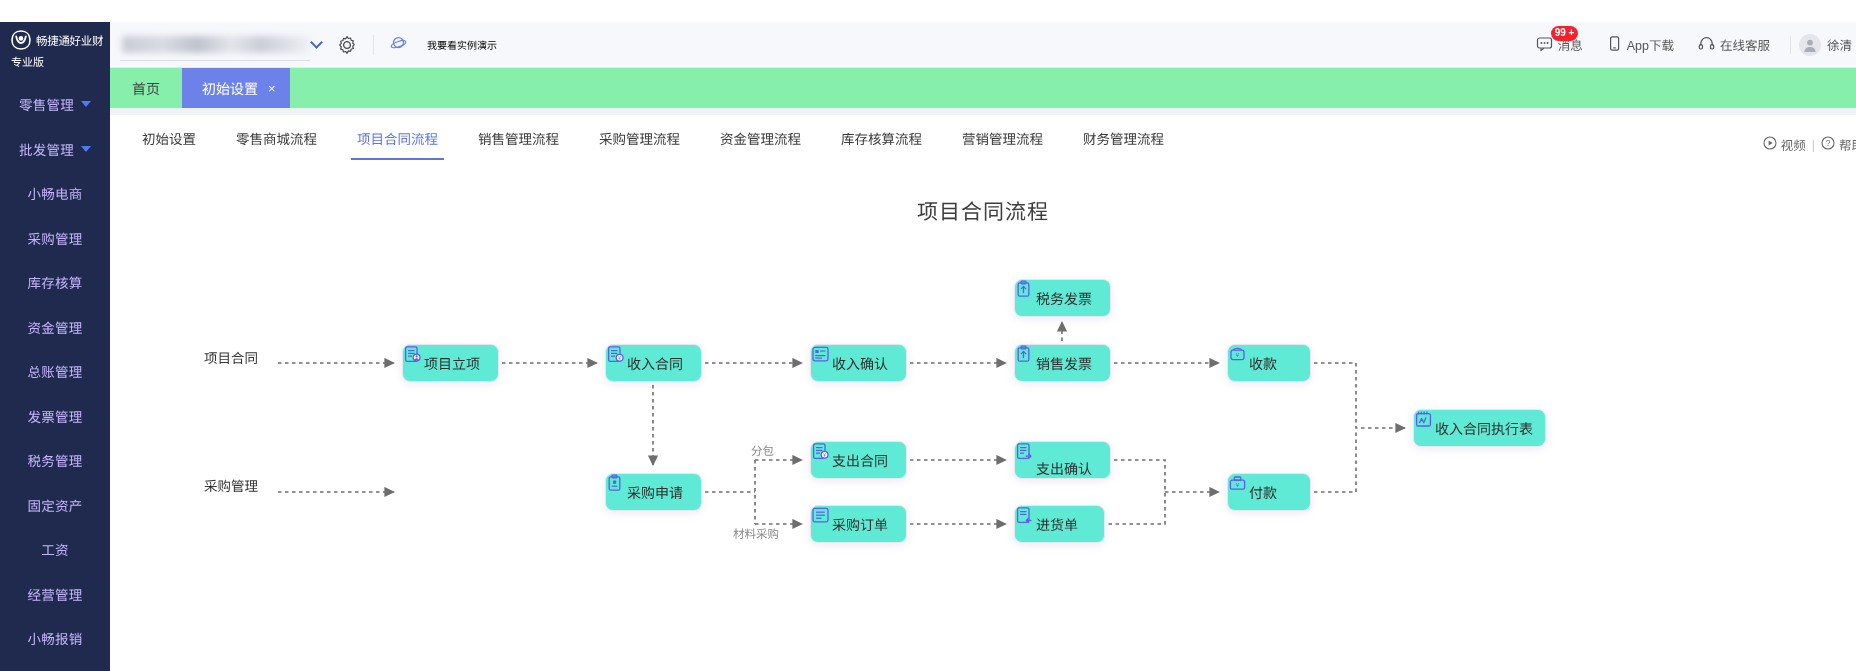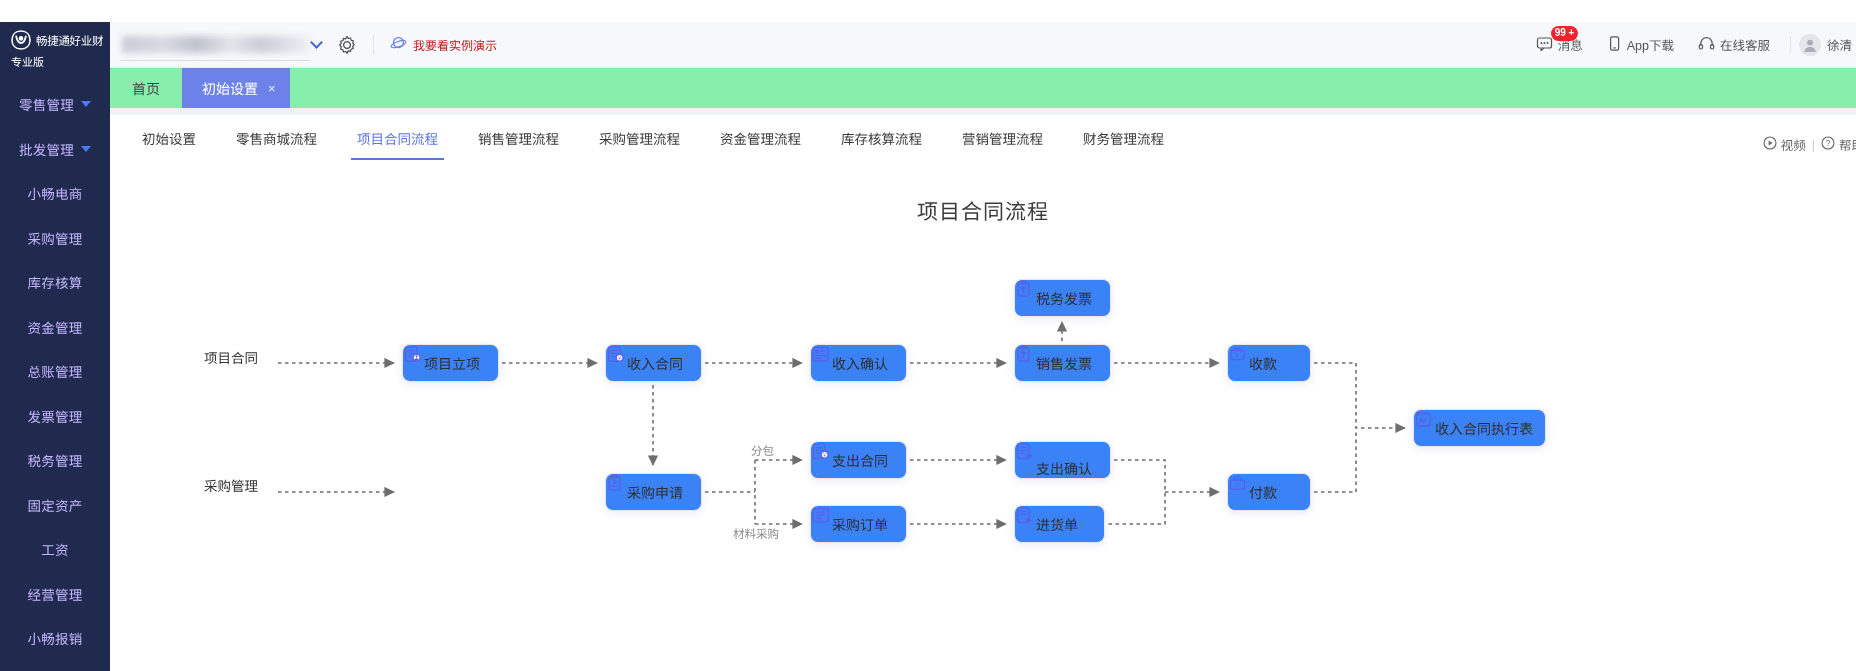--- a/index.html
+++ b/index.html
@@ -70,8 +70,8 @@
   .gear-btn { margin-left:16px; width:20px; height:20px; cursor:pointer; }
   .vline { width:1px; height:20px; background:#e2e4ea; margin:0 16px; }
   .demo-link {
-    display:flex; align-items:center; gap:6px;
-    color:#b91c1c; font-size:12px; cursor:pointer;
+    display:flex; align-items:center; gap:20px;
+    color:#000000; font-size:10px; cursor:pointer;
   }
   .top-right {
     margin-left:auto; display:flex; align-items:center; gap:0; padding-right:4px;

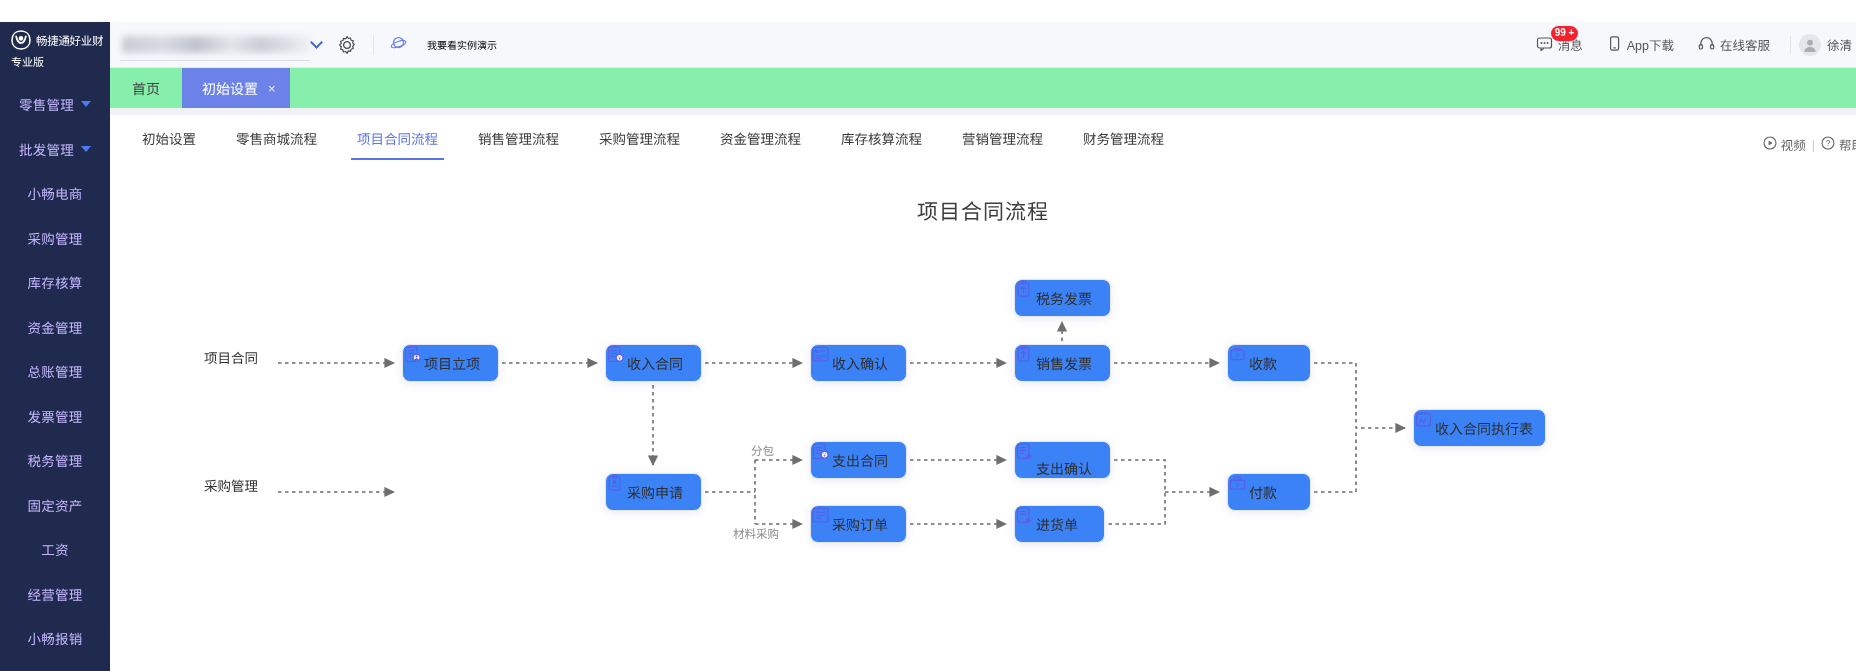--- a/index.html
+++ b/index.html
@@ -144,7 +144,7 @@
   .diagram svg { position:absolute; left:0; top:0; }
 
   .node {
-    position:absolute; height:38px; background:#3b82f6;
+    position:absolute; height:38px; background:#5eead4;
     border:1px solid #e6e8ef; border-radius:8px;
     box-shadow:0 2px 9px rgba(90,100,180,0.13);
     display:flex; align-items:center; gap:7px; padding:0 14px;

